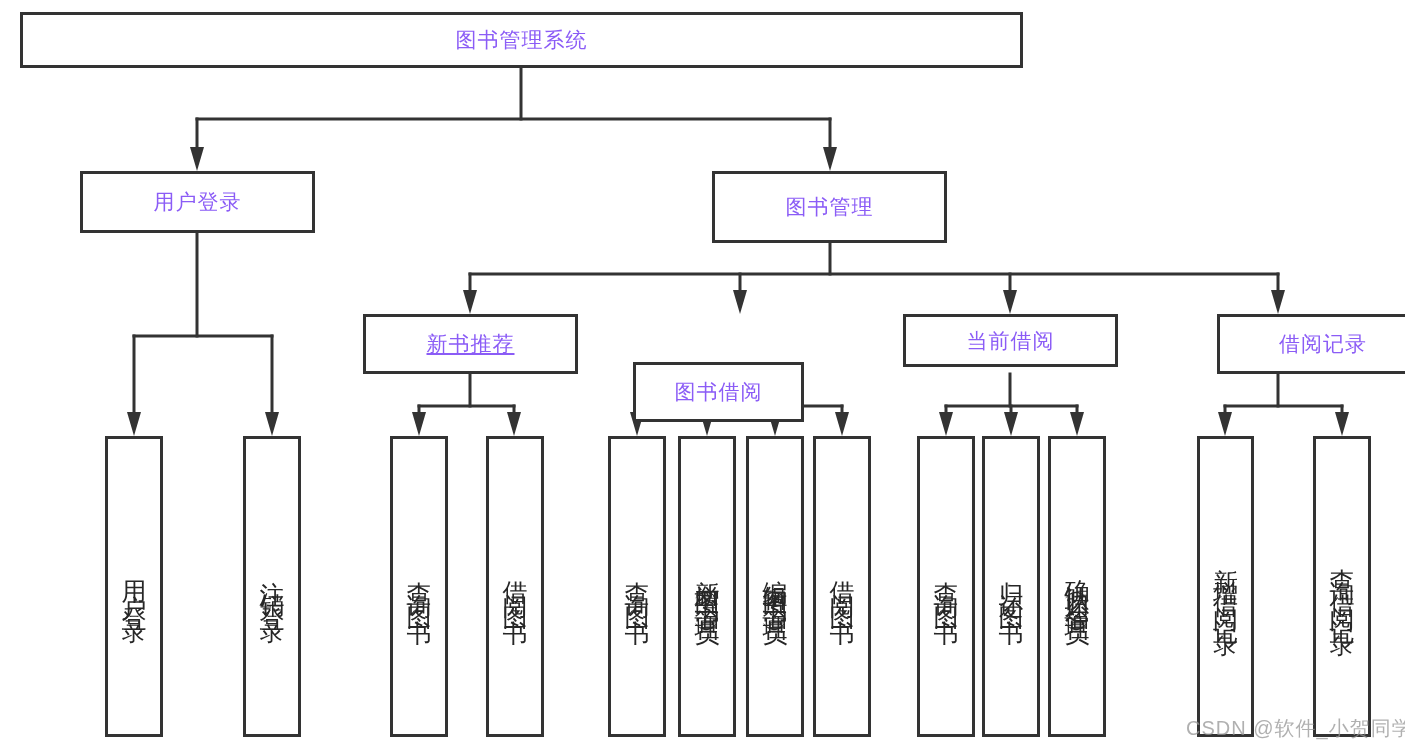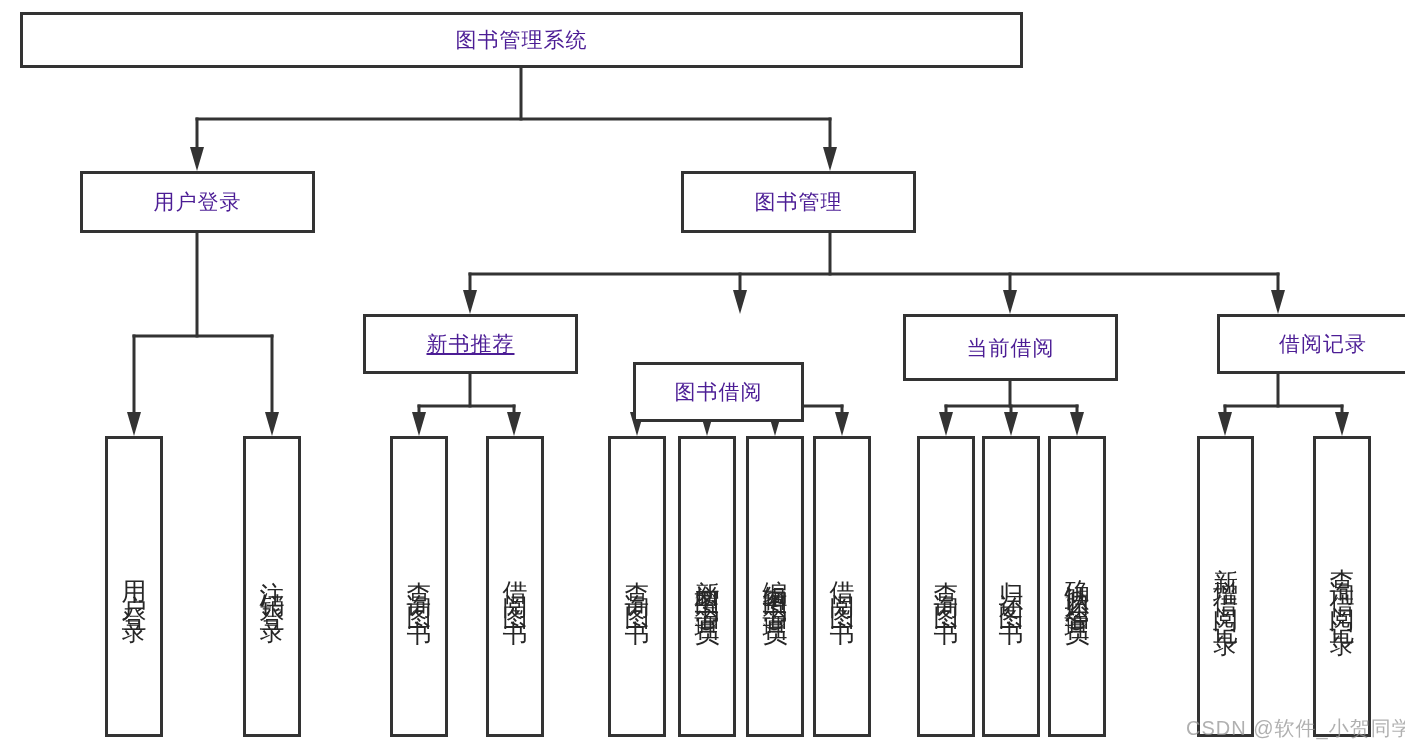--- a/index.html
+++ b/index.html
@@ -17,7 +17,7 @@
     border:3px solid #333333;
     background:#ffffff;
     display:flex;align-items:center;justify-content:center;
-    color:#4c1d95;
+    color:#8b5cf6;
     font-size:21px;
     letter-spacing:1px;
   }

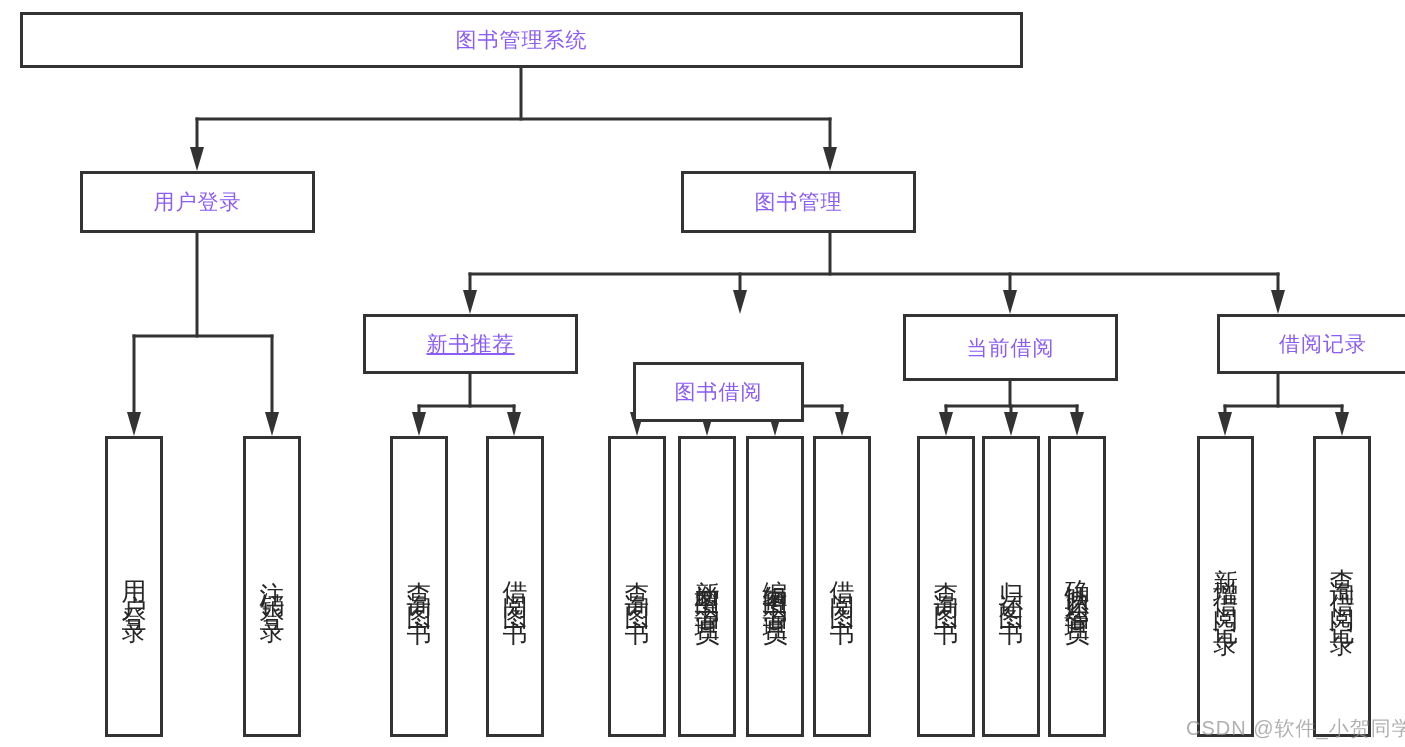--- a/index.html
+++ b/index.html
@@ -136,7 +136,7 @@
   <div class="hbox" style="left:80px;top:171px;width:235px;height:62px;">
     <span>用户登录</span>
   </div>
-  <div class="hbox" style="left:681px;top:171px;width:235px;height:62px;">
+  <div class="hbox" style="left:712px;top:171px;width:235px;height:72px;">
     <span>图书管理</span>
   </div>
 

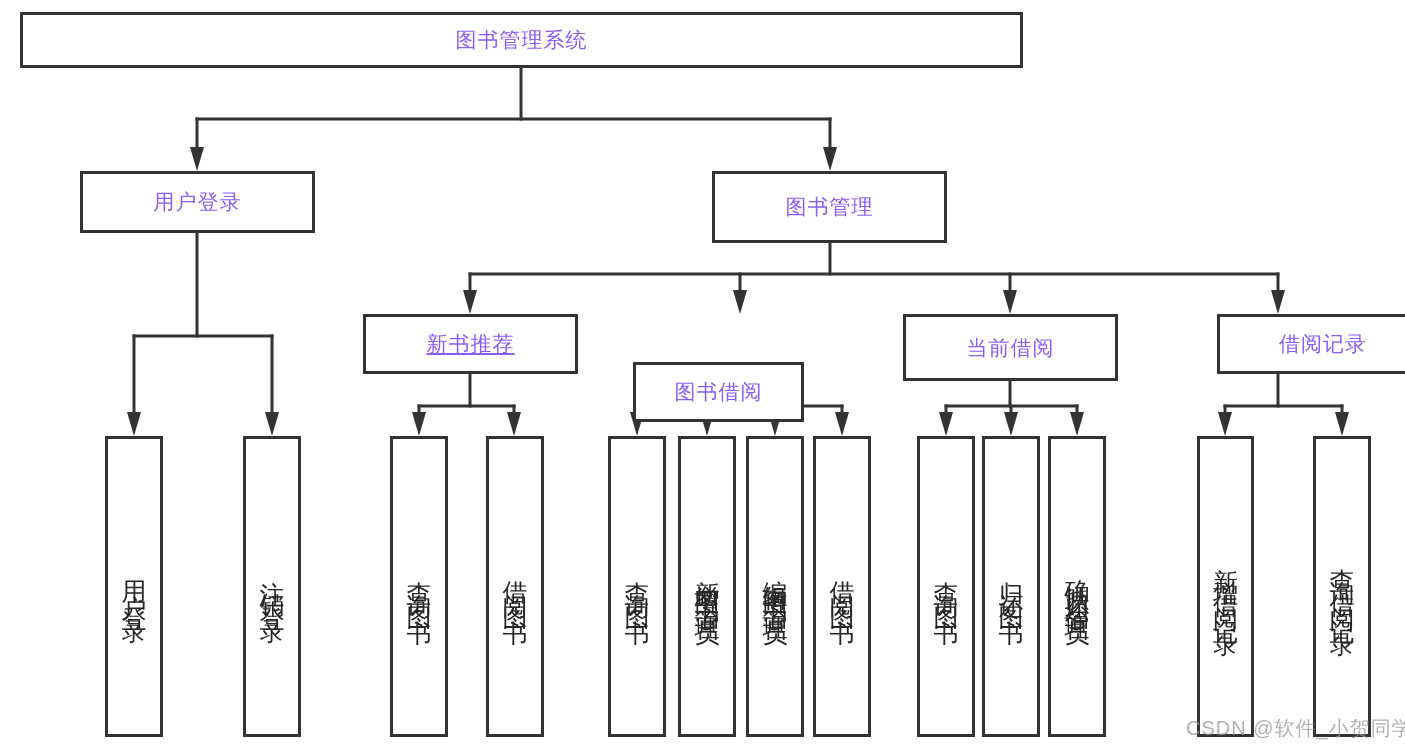--- a/index.html
+++ b/index.html
@@ -146,7 +146,7 @@
   <div class="hbox" style="left:633px;top:314px;width:171px;height:60px;margin-top:48px;">
     <span>图书借阅</span>
   </div>
-  <div class="hbox" style="left:903px;top:314px;width:215px;height:67px;">
+  <div class="hbox" style="left:903px;top:314px;width:215px;height:53px;">
     <span>当前借阅</span>
   </div>
   <div class="hbox" style="left:1172px;top:314px;width:212px;height:60px;margin-left:45px;">

